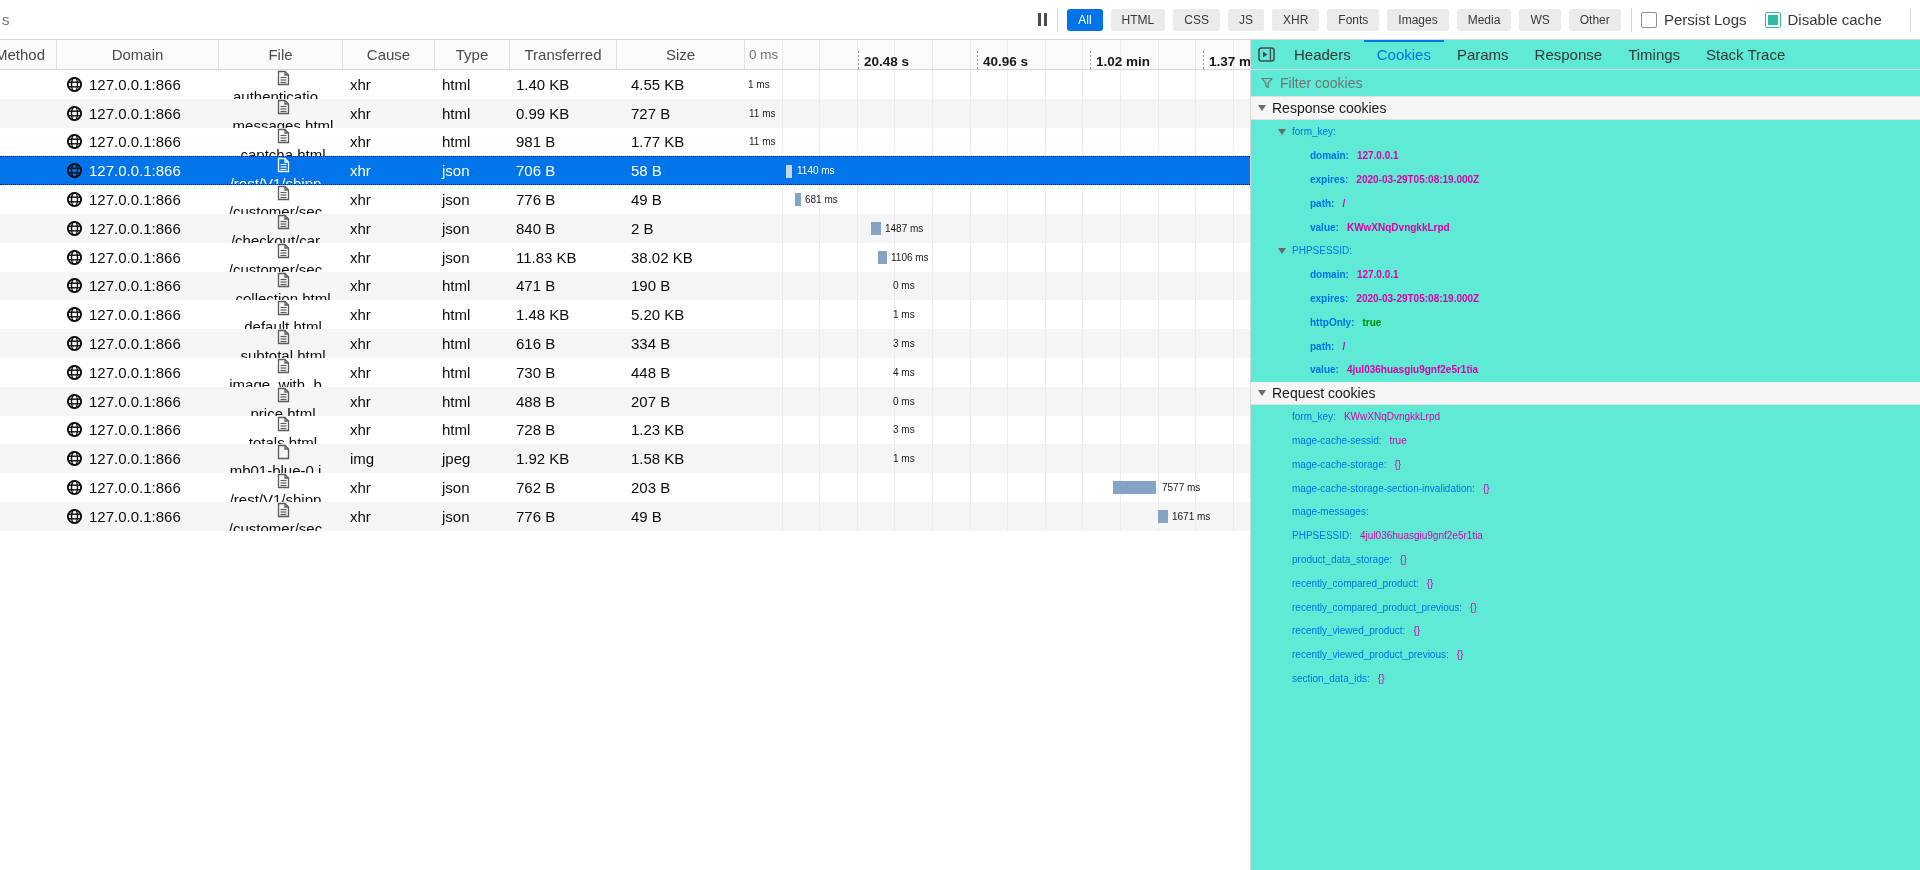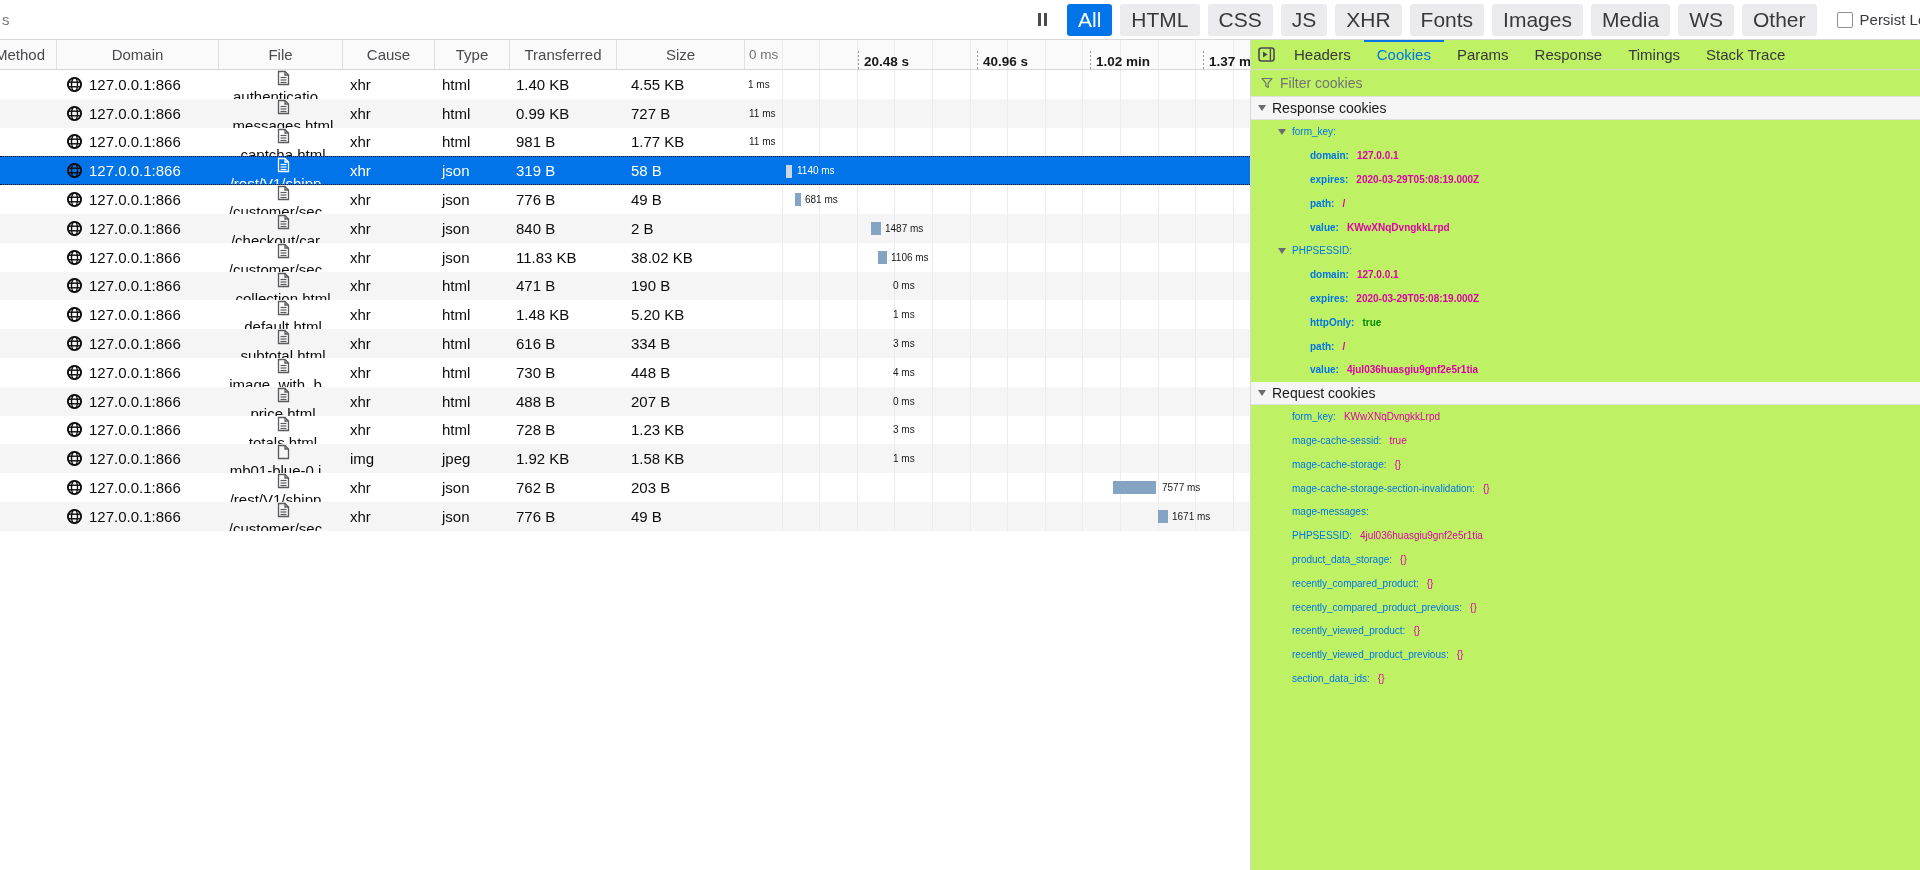--- a/index.html
+++ b/index.html
@@ -16,7 +16,7 @@
   .pause-btn i { display:block; width:3px; height:13px; background:#4a4a4f; }
   .tb-sep { width:1px; height:24px; background:#d7d7db; margin:0 10px; }
   .pills { display:flex; align-items:center; gap:8px; }
-  .pill { font-size:21px; color:#38383d; background:#ebebee; border-radius:3px;
+  .pill { font-size:12px; color:#38383d; background:#ebebee; border-radius:3px;
     padding:4px 11px; cursor:pointer; white-space:nowrap; }
   .pill.active { background:#0074e8; color:#fff; }
   .chk-group { display:flex; align-items:center; gap:7px; margin-right:18px; cursor:pointer; }

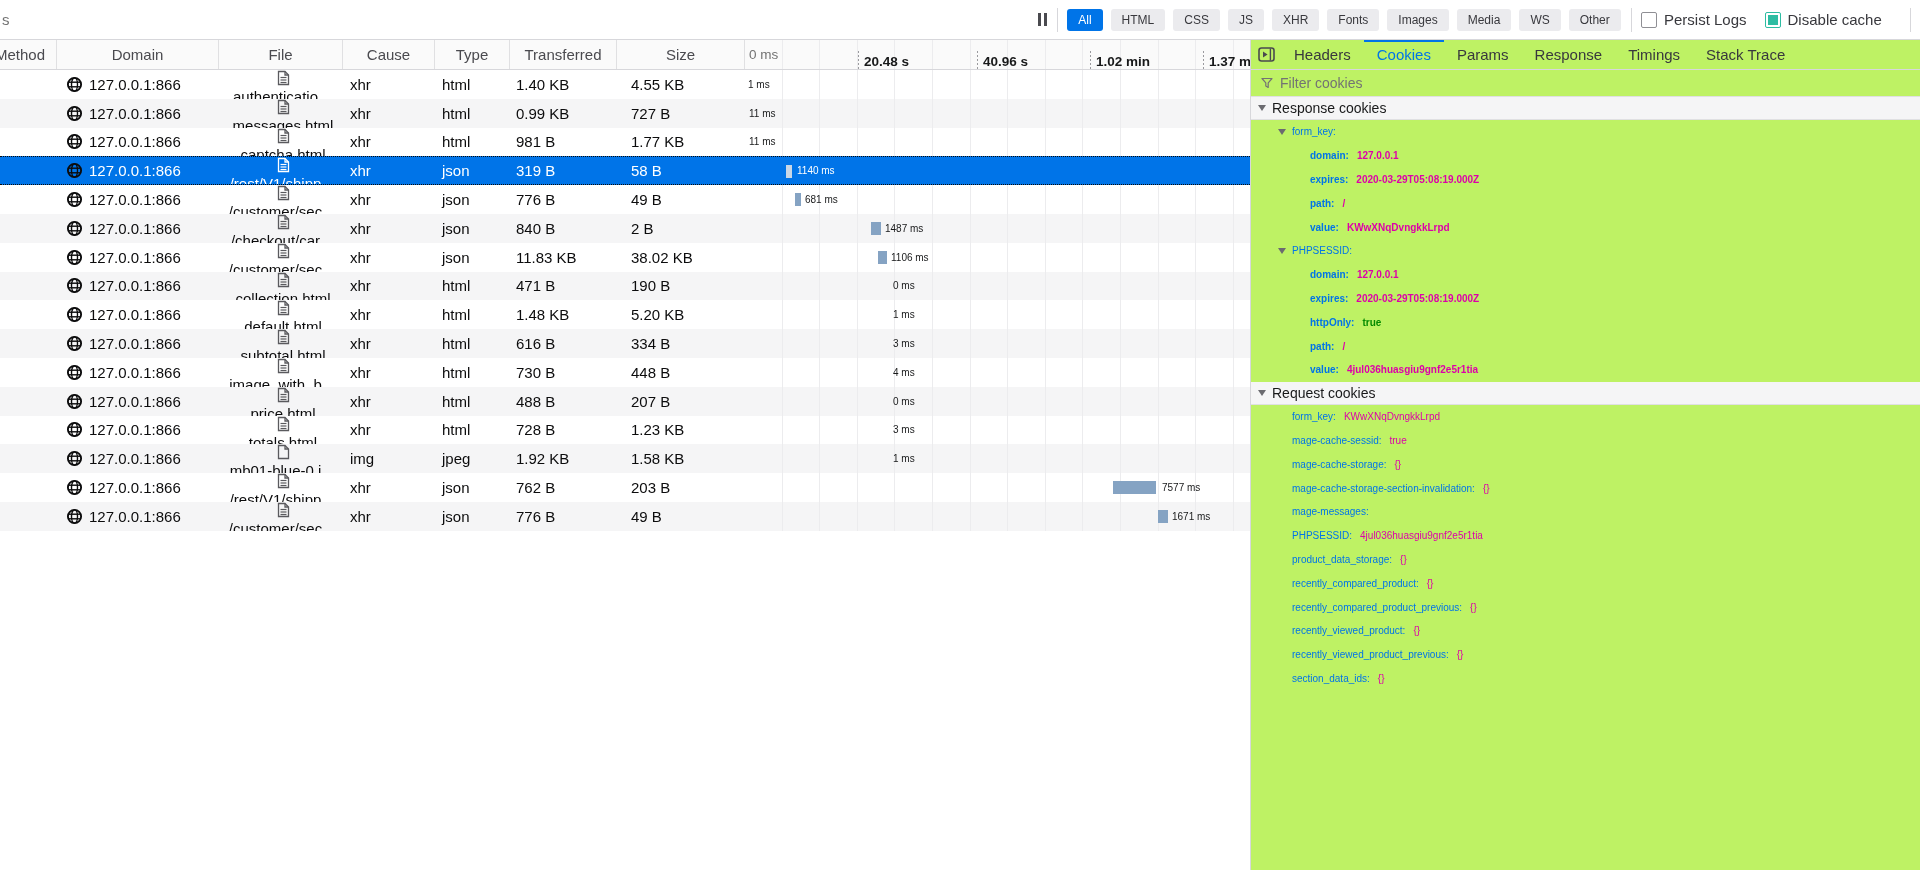--- a/index.html
+++ b/index.html
@@ -72,7 +72,7 @@
   .row.selected .wf-time { color:#fff; }
 
   
-  .details { flex:1; display:flex; flex-direction:column; background:#bef264; overflow:hidden; }
+  .details { flex:1; display:flex; flex-direction:column; background:#5eead4; overflow:hidden; }
   .tabsbar { display:flex; align-items:stretch; height:30px; border-bottom:1px solid #d7d7db; }
   .panel-toggle { width:30px; display:flex; align-items:center; justify-content:center; cursor:pointer; }
   .tab { position:relative; display:flex; align-items:center; padding:0 13px; font-size:15px;

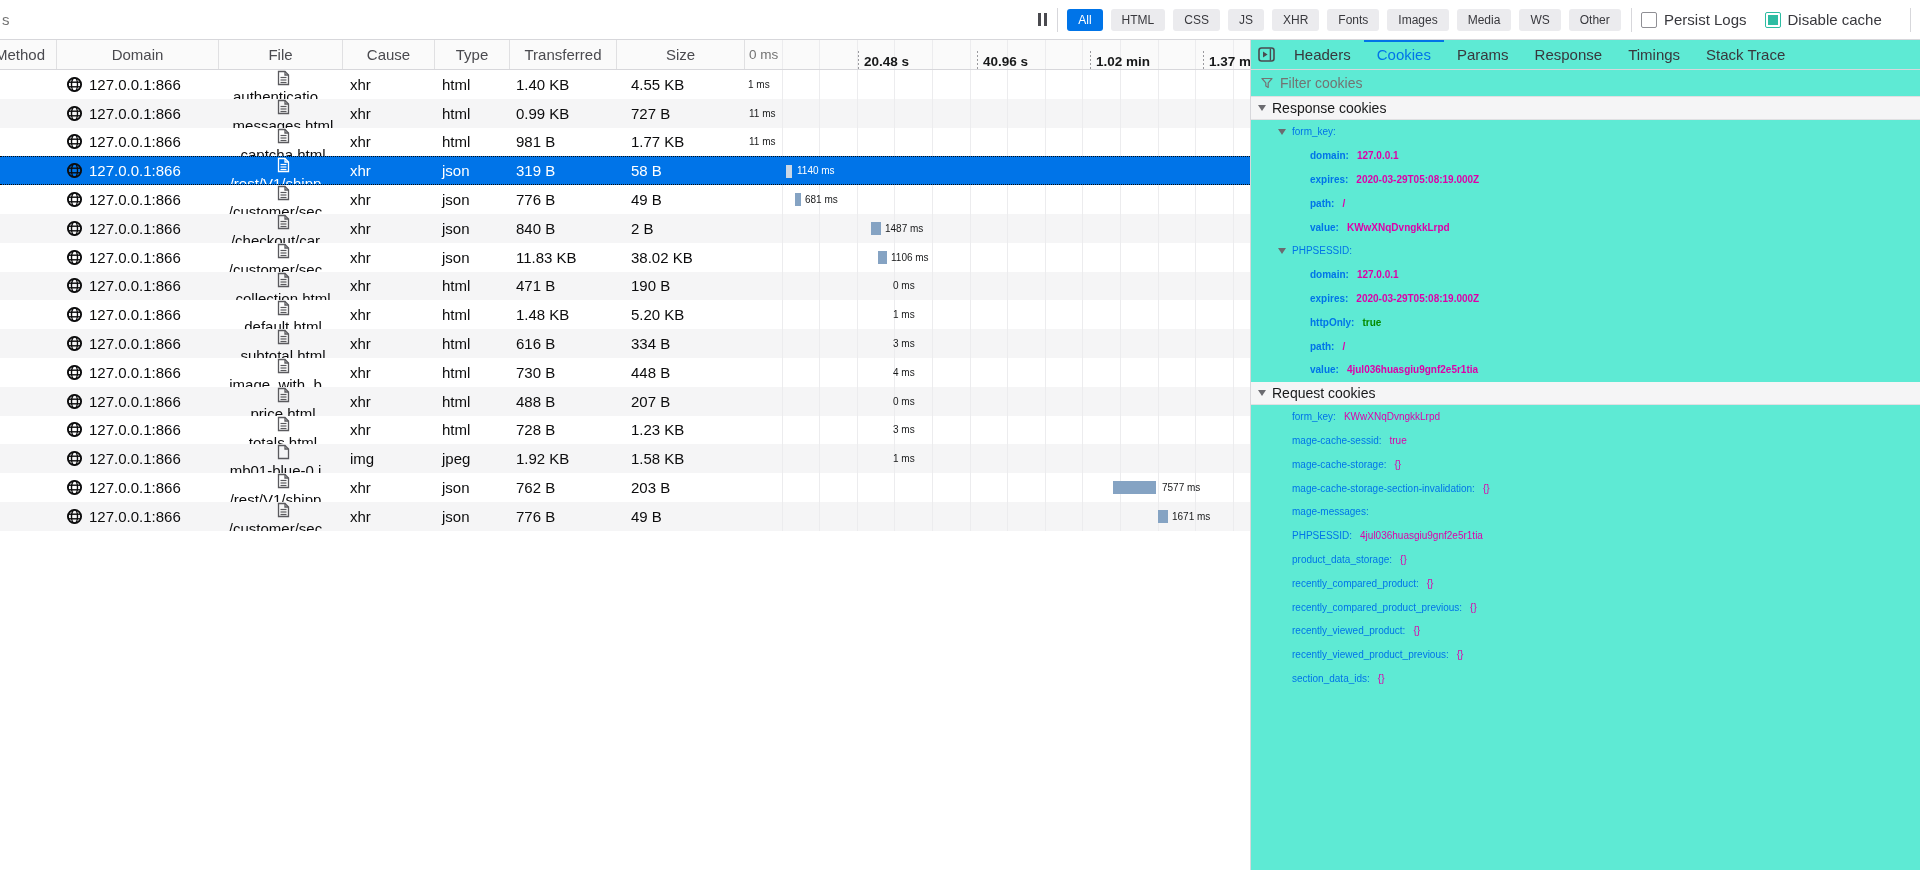--- a/index.html
+++ b/index.html
@@ -302,7 +302,7 @@
     </div>
     <div class="cell c-cause">xhr</div>
     <div class="cell c-type">json</div>
-    <div class="cell c-transferred">319 B</div>
+    <div class="cell c-transferred">706 B</div>
     <div class="cell c-size">58 B</div>
     <div class="cell c-waterfall">
             <div class="wf-bar" style="left: 41px; width: 6px;"></div>

